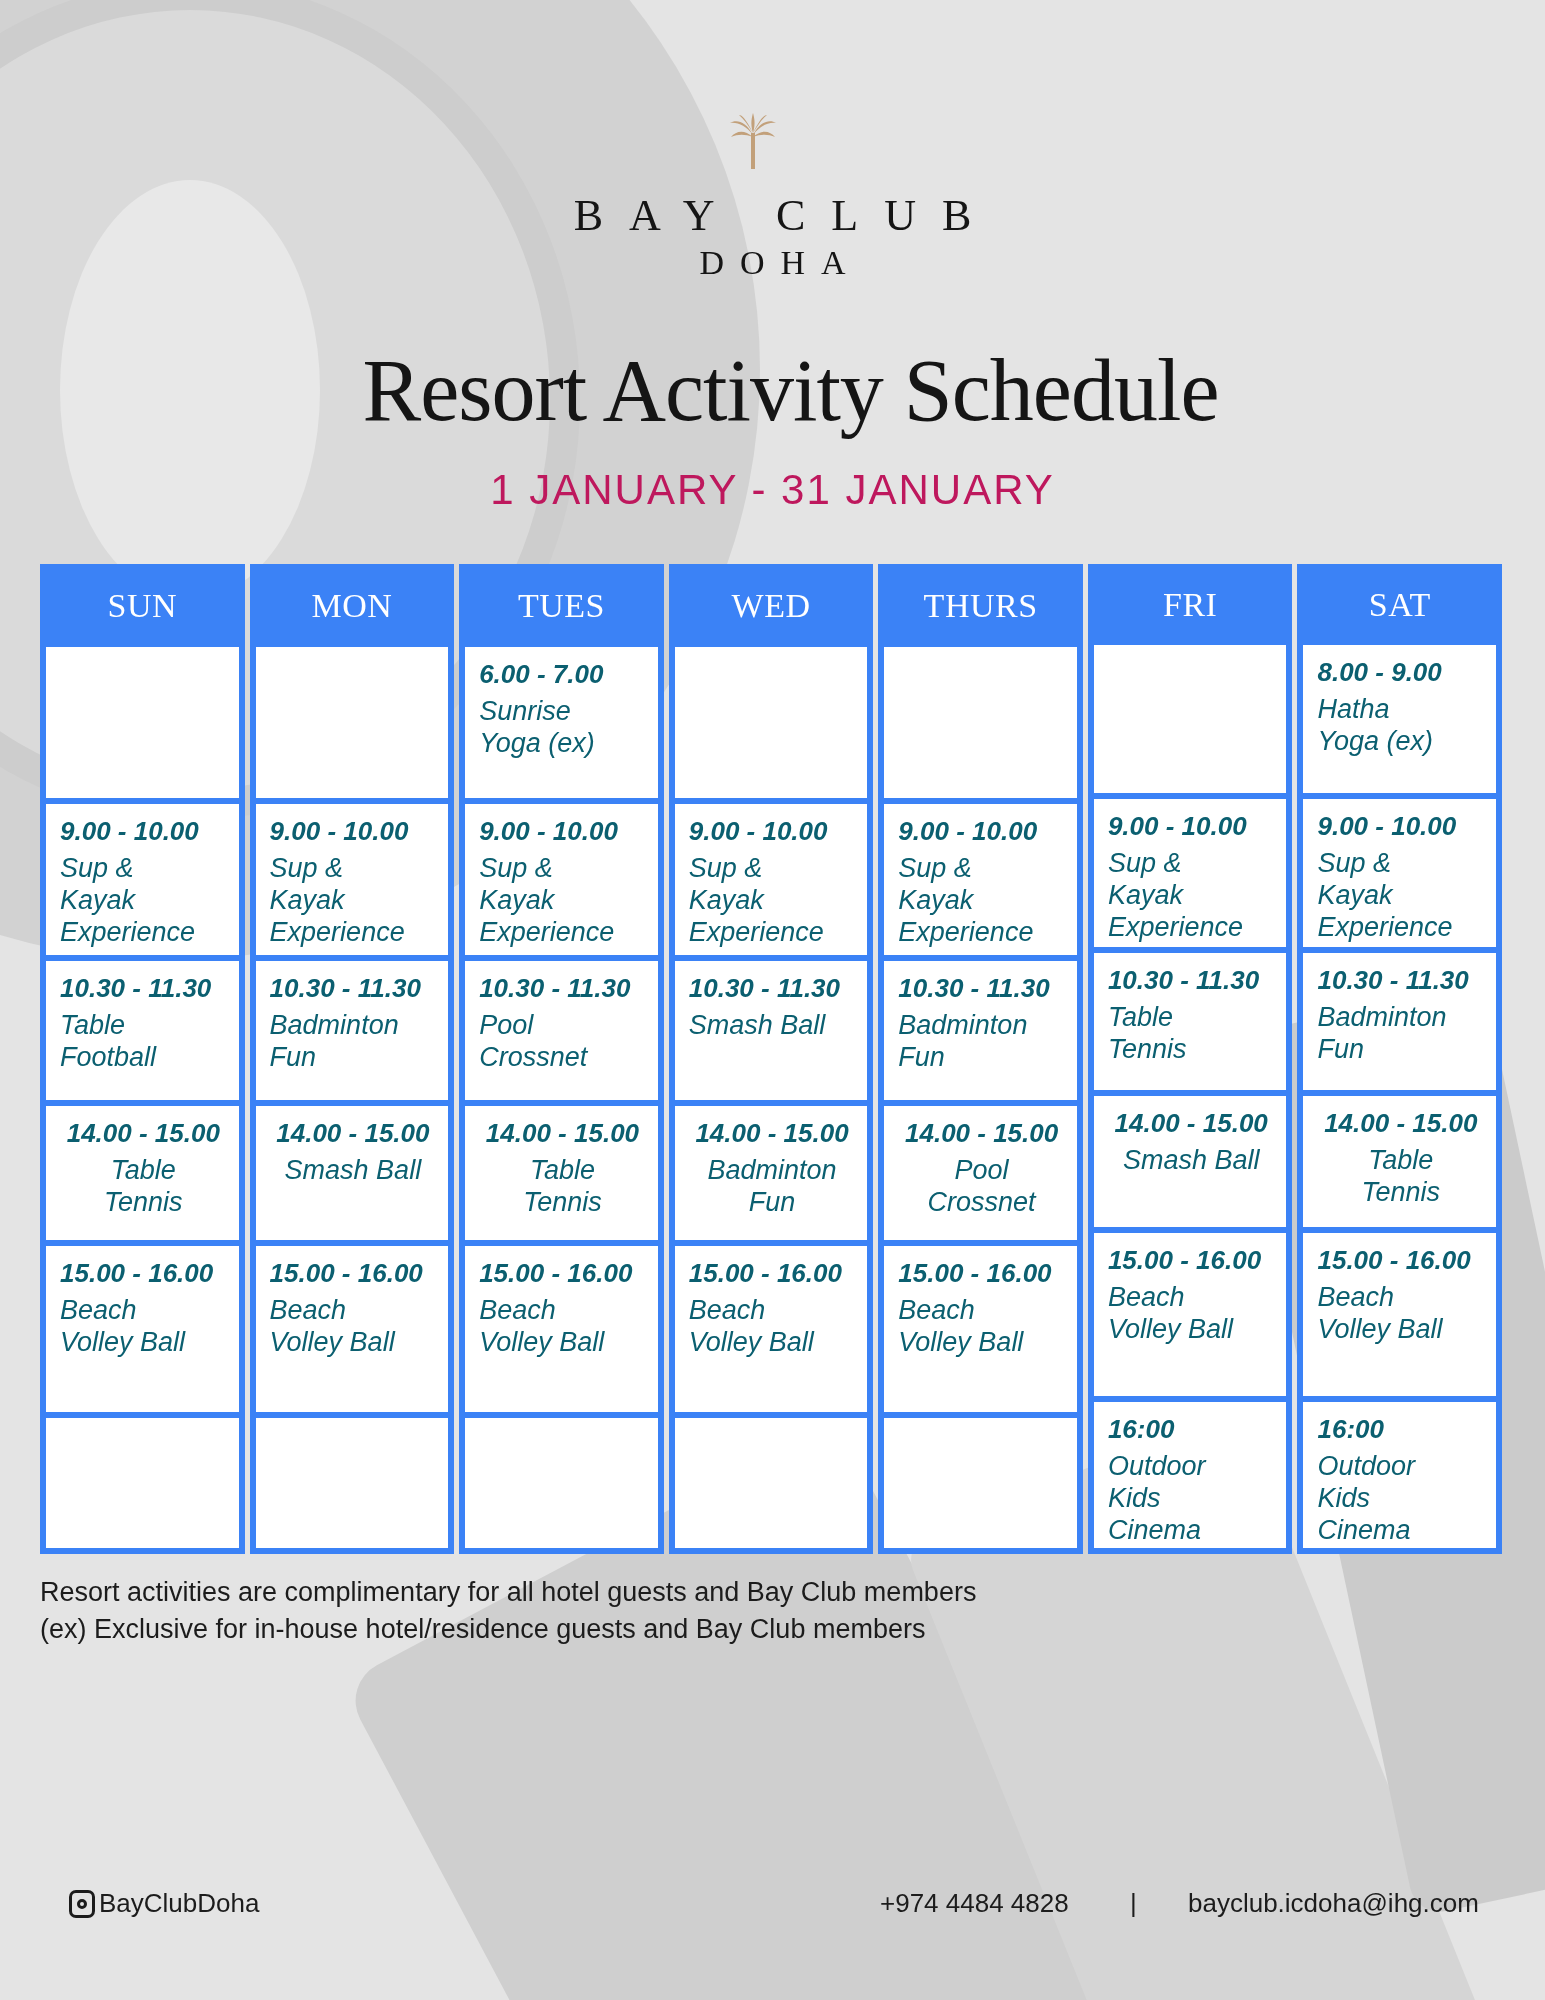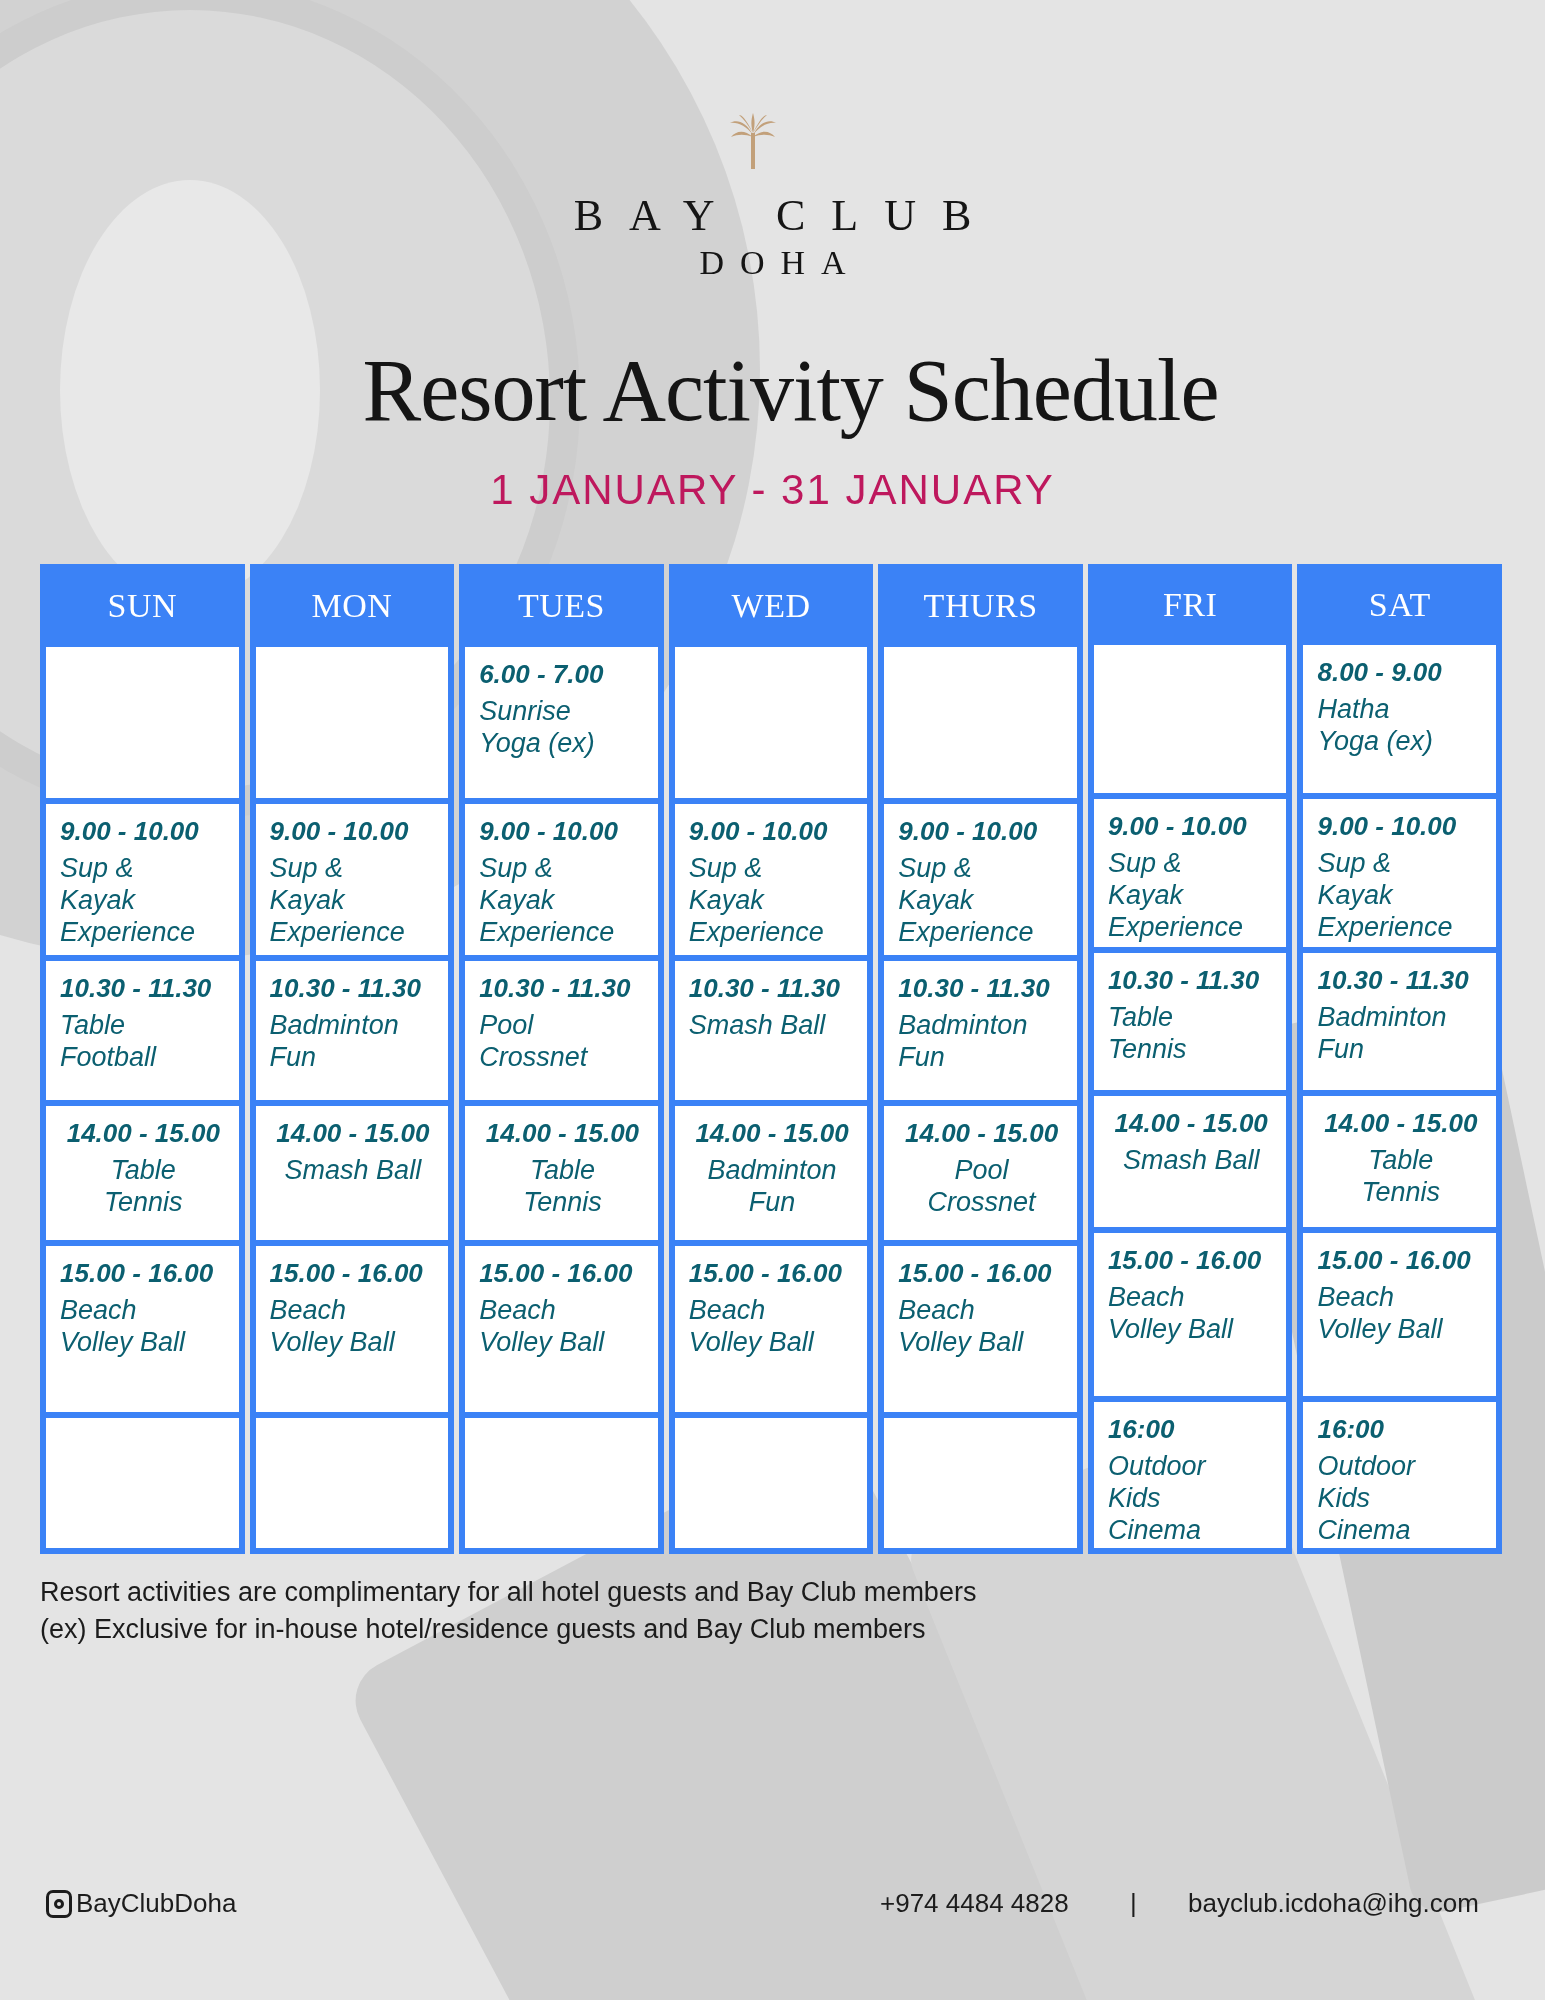--- a/index.html
+++ b/index.html
@@ -70,7 +70,7 @@
     position:absolute; left:40px; top:1574px; font-size:27px; color:#1c1c1c; line-height:37px;
   }
   .footer { position:absolute; top:1888px; left:0; width:1545px; height:40px; font-size:26px; color:#1c1c1c; }
-  .insta { position:absolute; left:46px; top:0; display:flex; align-items:center; gap:4px; }
+  .insta { position:absolute; left:69px; top:0; display:flex; align-items:center; gap:4px; }
   .insta-icon { width:26px; height:28px; border:3px solid #1c1c1c; border-radius:7px; box-sizing:border-box; position:relative; }
   .insta-icon::after { content:""; position:absolute; left:5px; top:6px; width:10px; height:10px; border:3px solid #1c1c1c; border-radius:50%; box-sizing:border-box; }
   .phone { position:absolute; left:880px; top:0; }

